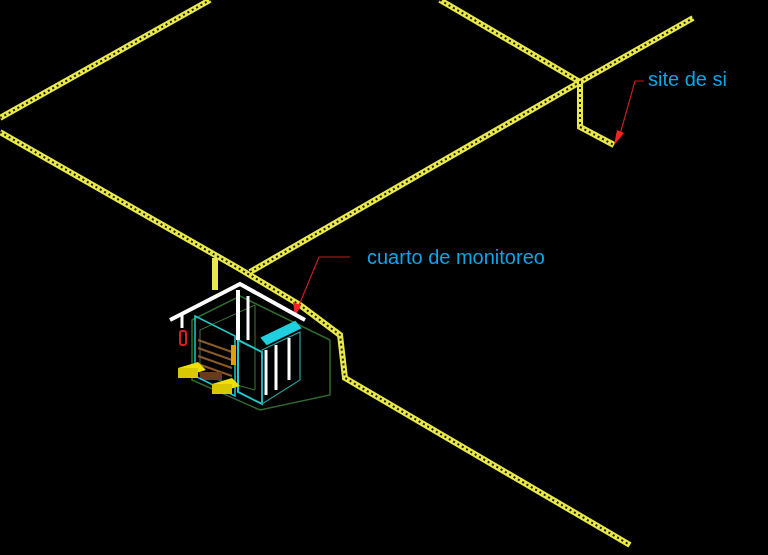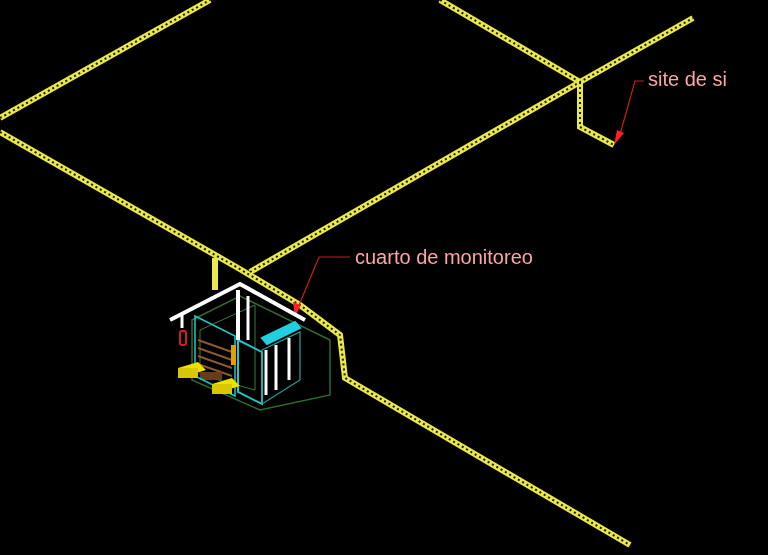--- a/index.html
+++ b/index.html
@@ -5,7 +5,7 @@
   html, body { margin: 0; padding: 0; background: #000; }
   body { width: 768px; height: 555px; overflow: hidden; position: relative; font-family: "Liberation Sans", sans-serif; }
   #canvas { position: absolute; left: 0; top: 0; width: 768px; height: 555px; background: #000; }
-  .label { position: absolute; color: #fca5a5; font-family: "Liberation Sans", sans-serif; font-size: 20px; white-space: nowrap; line-height: 1; }
+  .label { position: absolute; color: #0ea5e9; font-family: "Liberation Sans", sans-serif; font-size: 20px; white-space: nowrap; line-height: 1; }
   #label-site { left: 648px; top: 69px; }
   #label-cuarto { left: 355px; top: 247px; }
   .tray { fill: none; stroke: #e8e84a; stroke-width: 6; stroke-linejoin: miter; }

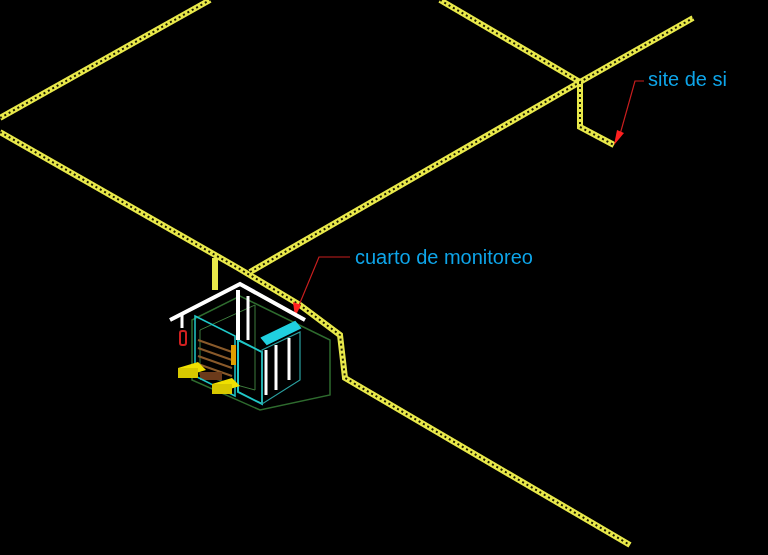--- a/index.html
+++ b/index.html
@@ -7,7 +7,7 @@
   #canvas { position: absolute; left: 0; top: 0; width: 768px; height: 555px; background: #000; }
   .label { position: absolute; color: #0ea5e9; font-family: "Liberation Sans", sans-serif; font-size: 20px; white-space: nowrap; line-height: 1; }
   #label-site { left: 648px; top: 69px; }
-  #label-cuarto { left: 355px; top: 247px; }
+  #label-cuarto { left: 367px; top: 247px; }
   .tray { fill: none; stroke: #e8e84a; stroke-width: 6; stroke-linejoin: miter; }
   .tray-inner { fill: none; stroke: #1a1a00; stroke-width: 2; stroke-dasharray: 2 3; }
 </style>

